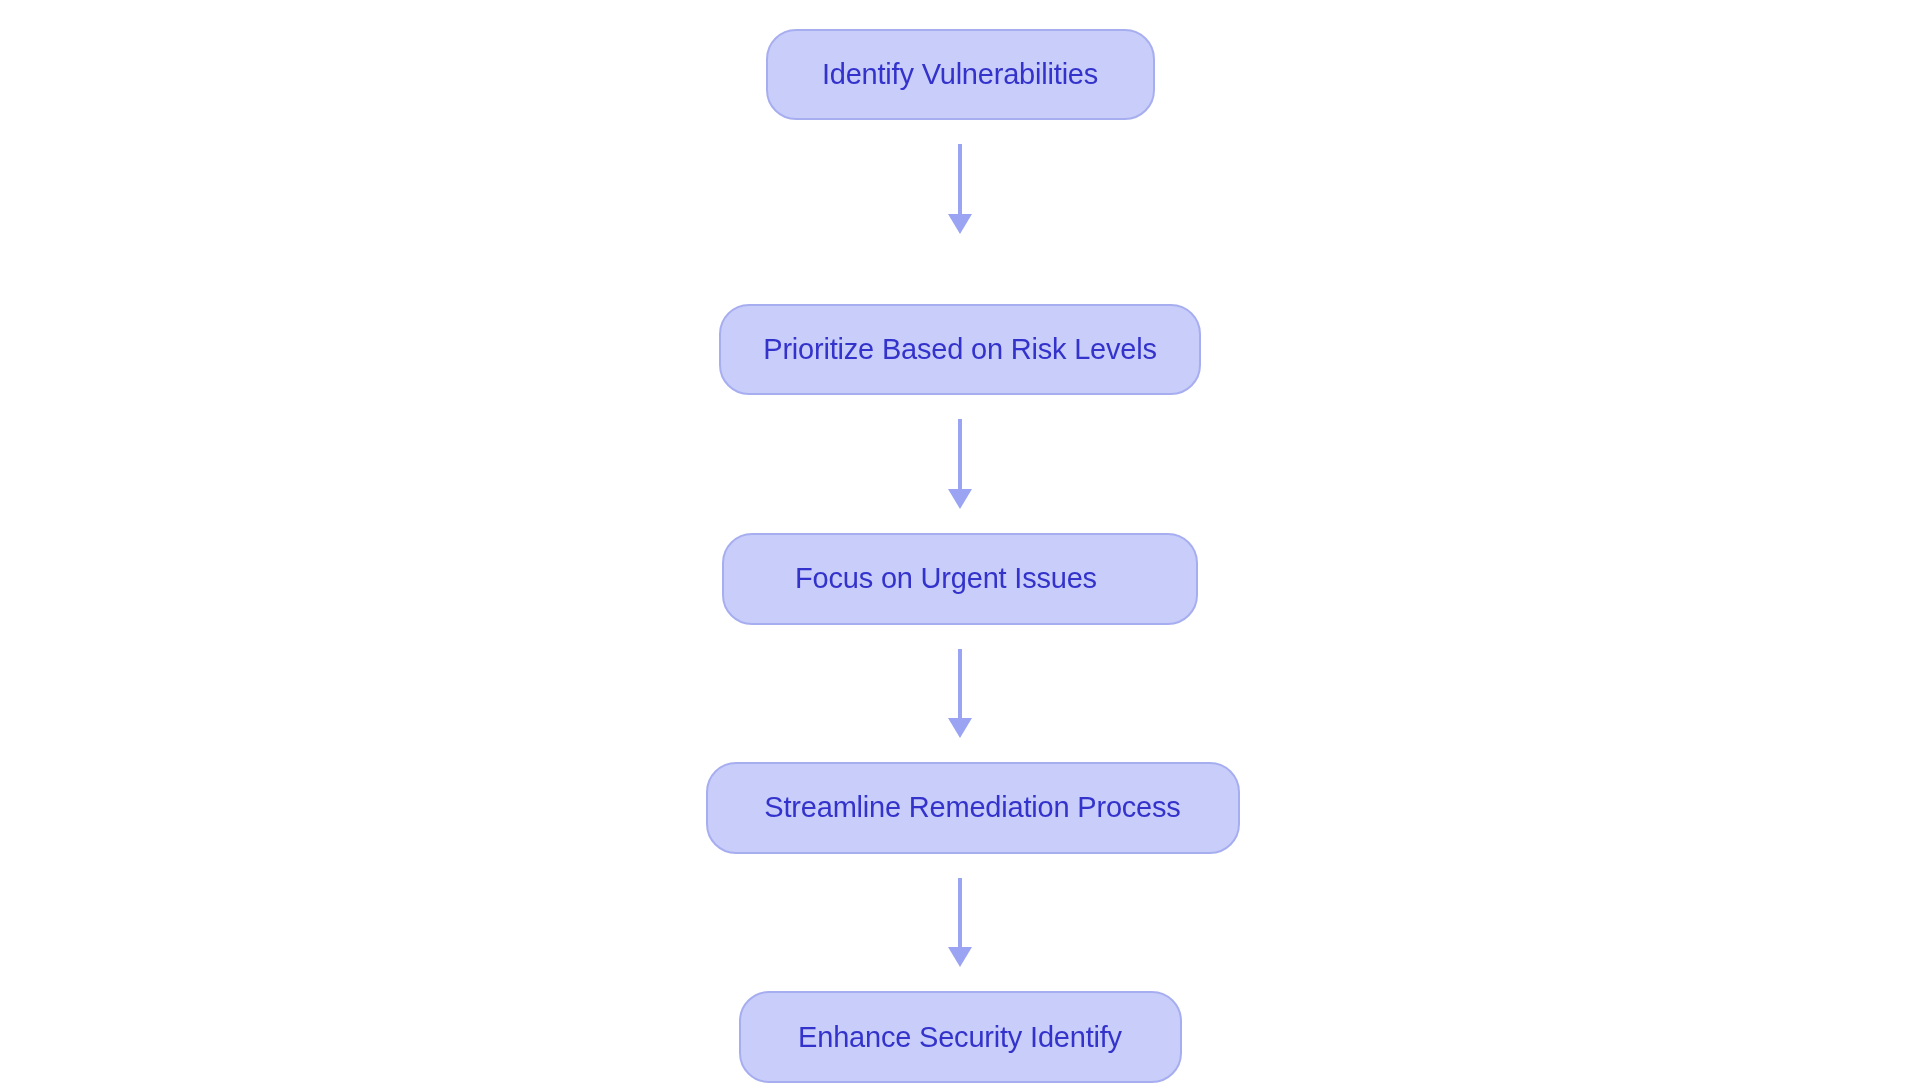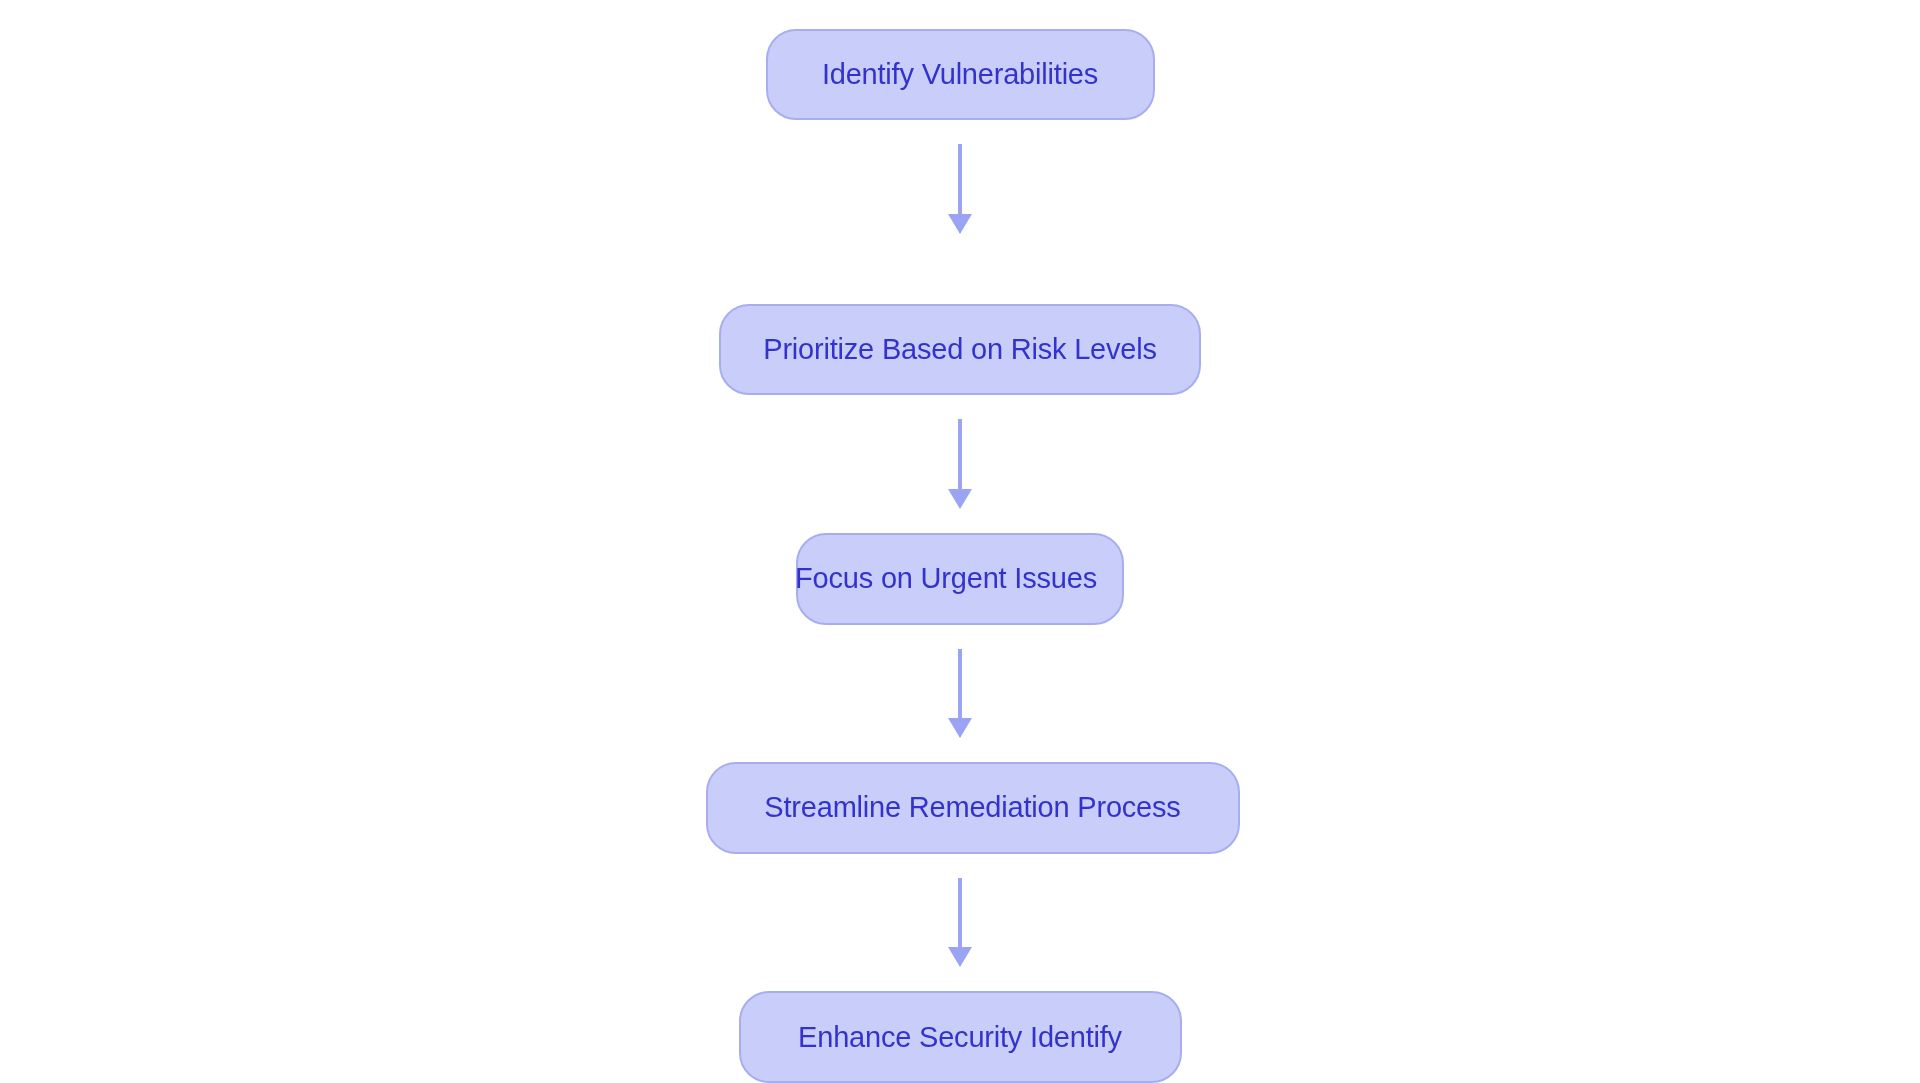--- a/index.html
+++ b/index.html
@@ -57,7 +57,7 @@
 
   .node-1 { width: 389px; }
   .node-2 { width: 482px; margin-top: 46px; }
-  .node-3 { width: 328px; padding-left: 6px; }
+  .node-3 { width: 476px; padding-left: 6px; }
   .node-4 { width: 534px; margin-left: 25px; }
   .node-5 { width: 443px; }
 

